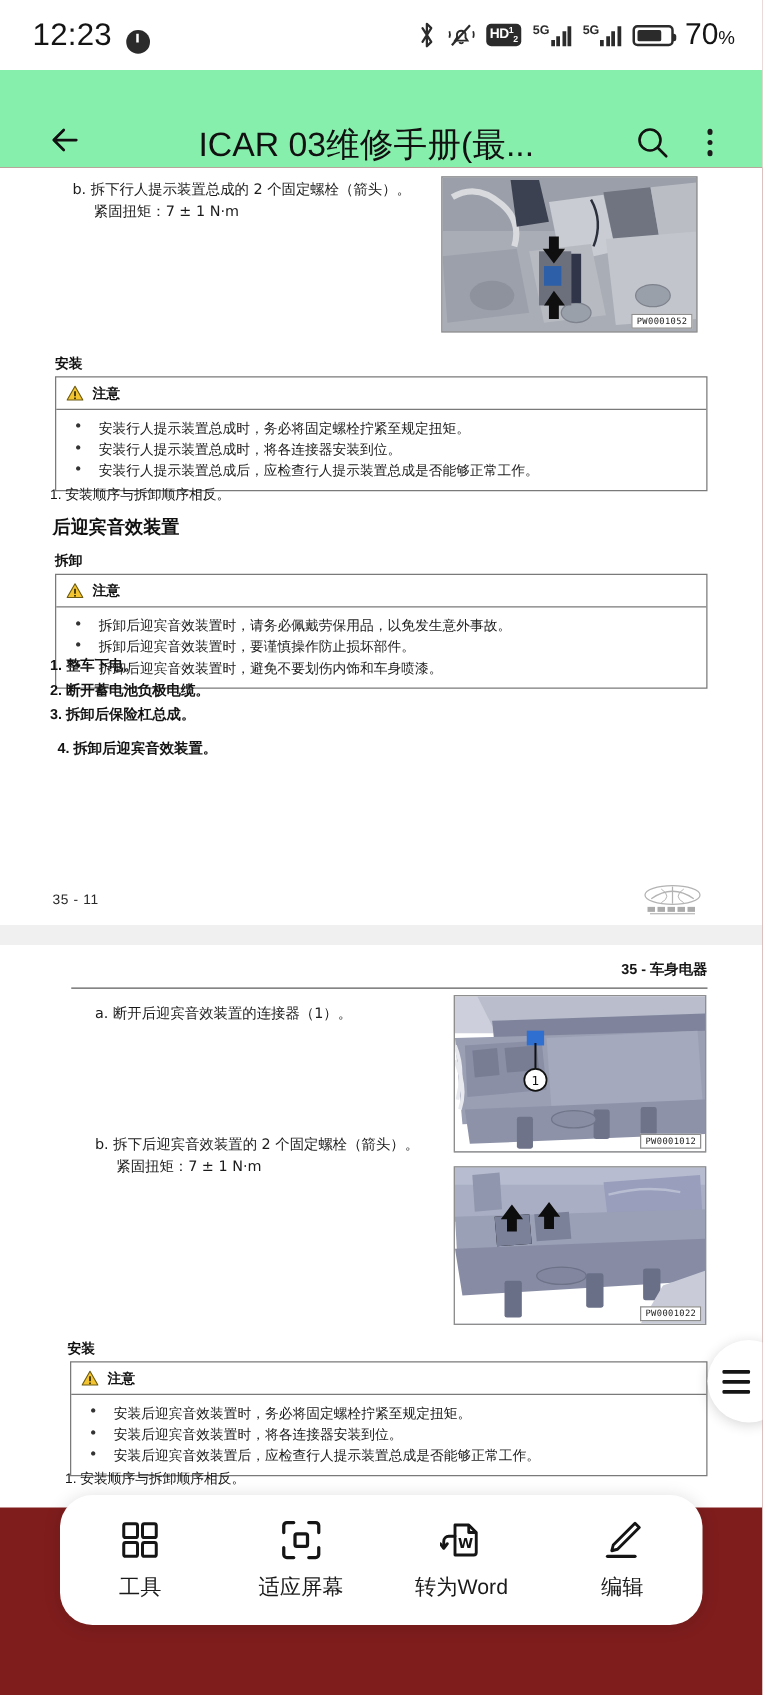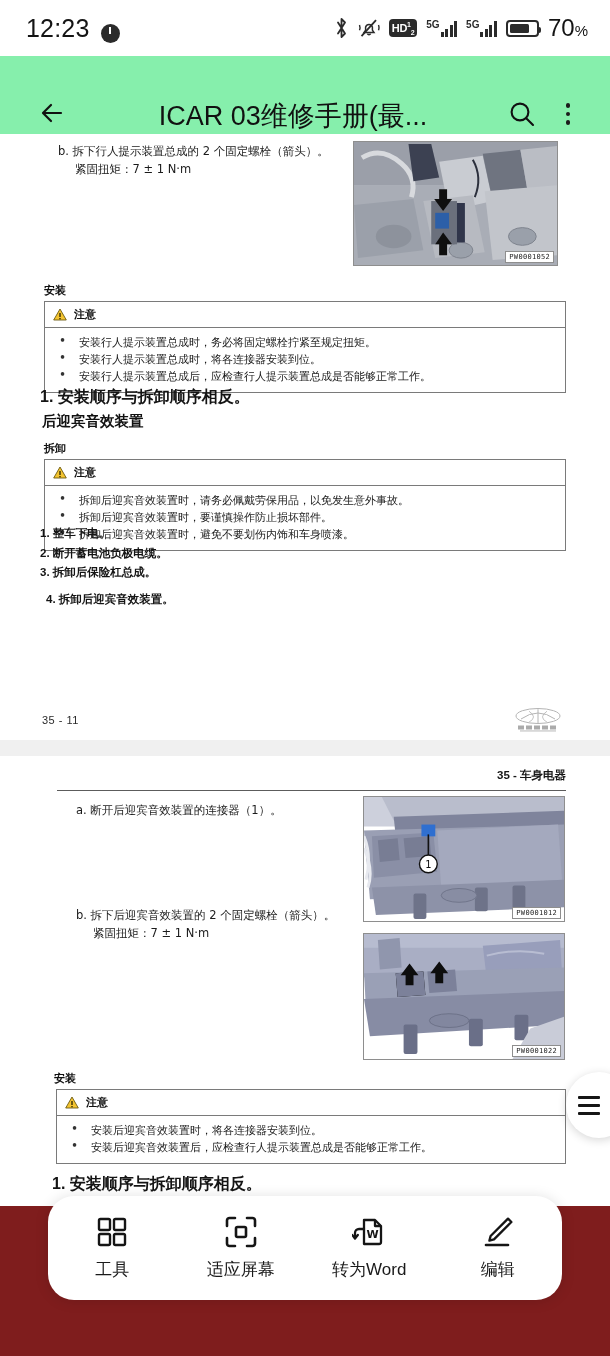--- a/index.html
+++ b/index.html
@@ -163,8 +163,8 @@
 
   .num-item {
     position: absolute;
-    font-size: 16px;
-    font-weight: bold;
+    font-size: 11px;
+    font-weight: normal;
     color: #141414;
     line-height: 19px;
     white-space: nowrap;

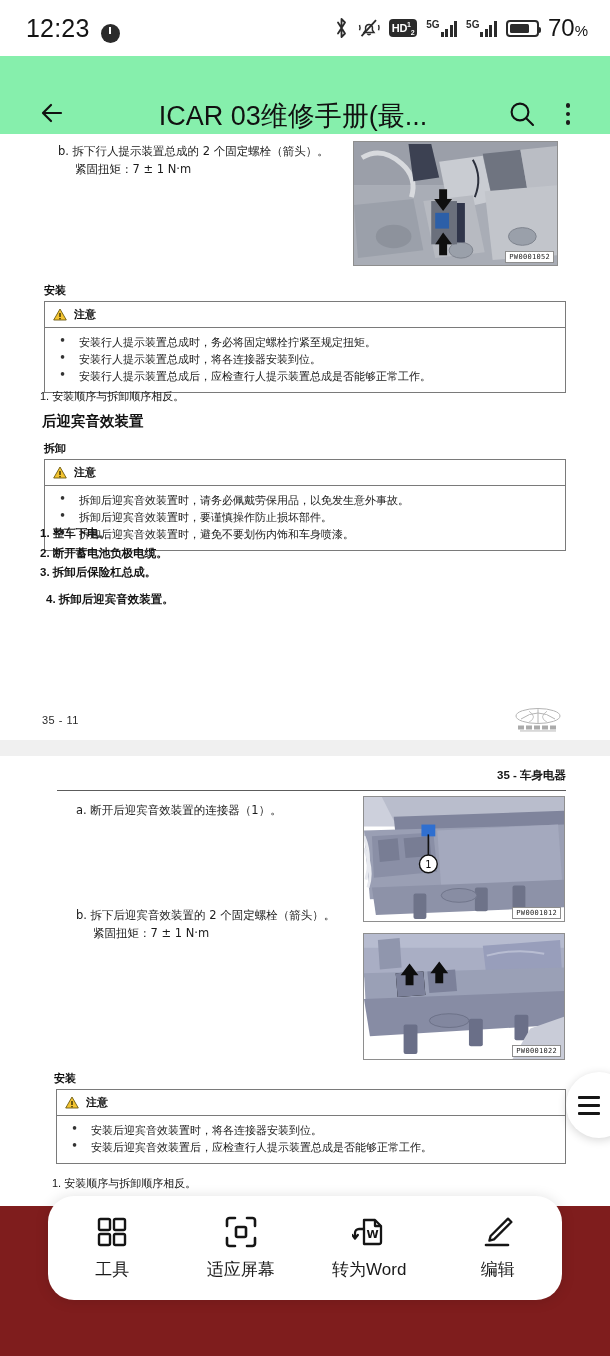--- a/index.html
+++ b/index.html
@@ -516,6 +516,7 @@
             <span>注意</span>
           </div>
           <ul class="caution-list">
+            <li>安装后迎宾音效装置时，务必将固定螺栓拧紧至规定扭矩。</li>
             <li>安装后迎宾音效装置时，将各连接器安装到位。</li>
             <li>安装后迎宾音效装置后，应检查行人提示装置总成是否能够正常工作。</li>
           </ul>

